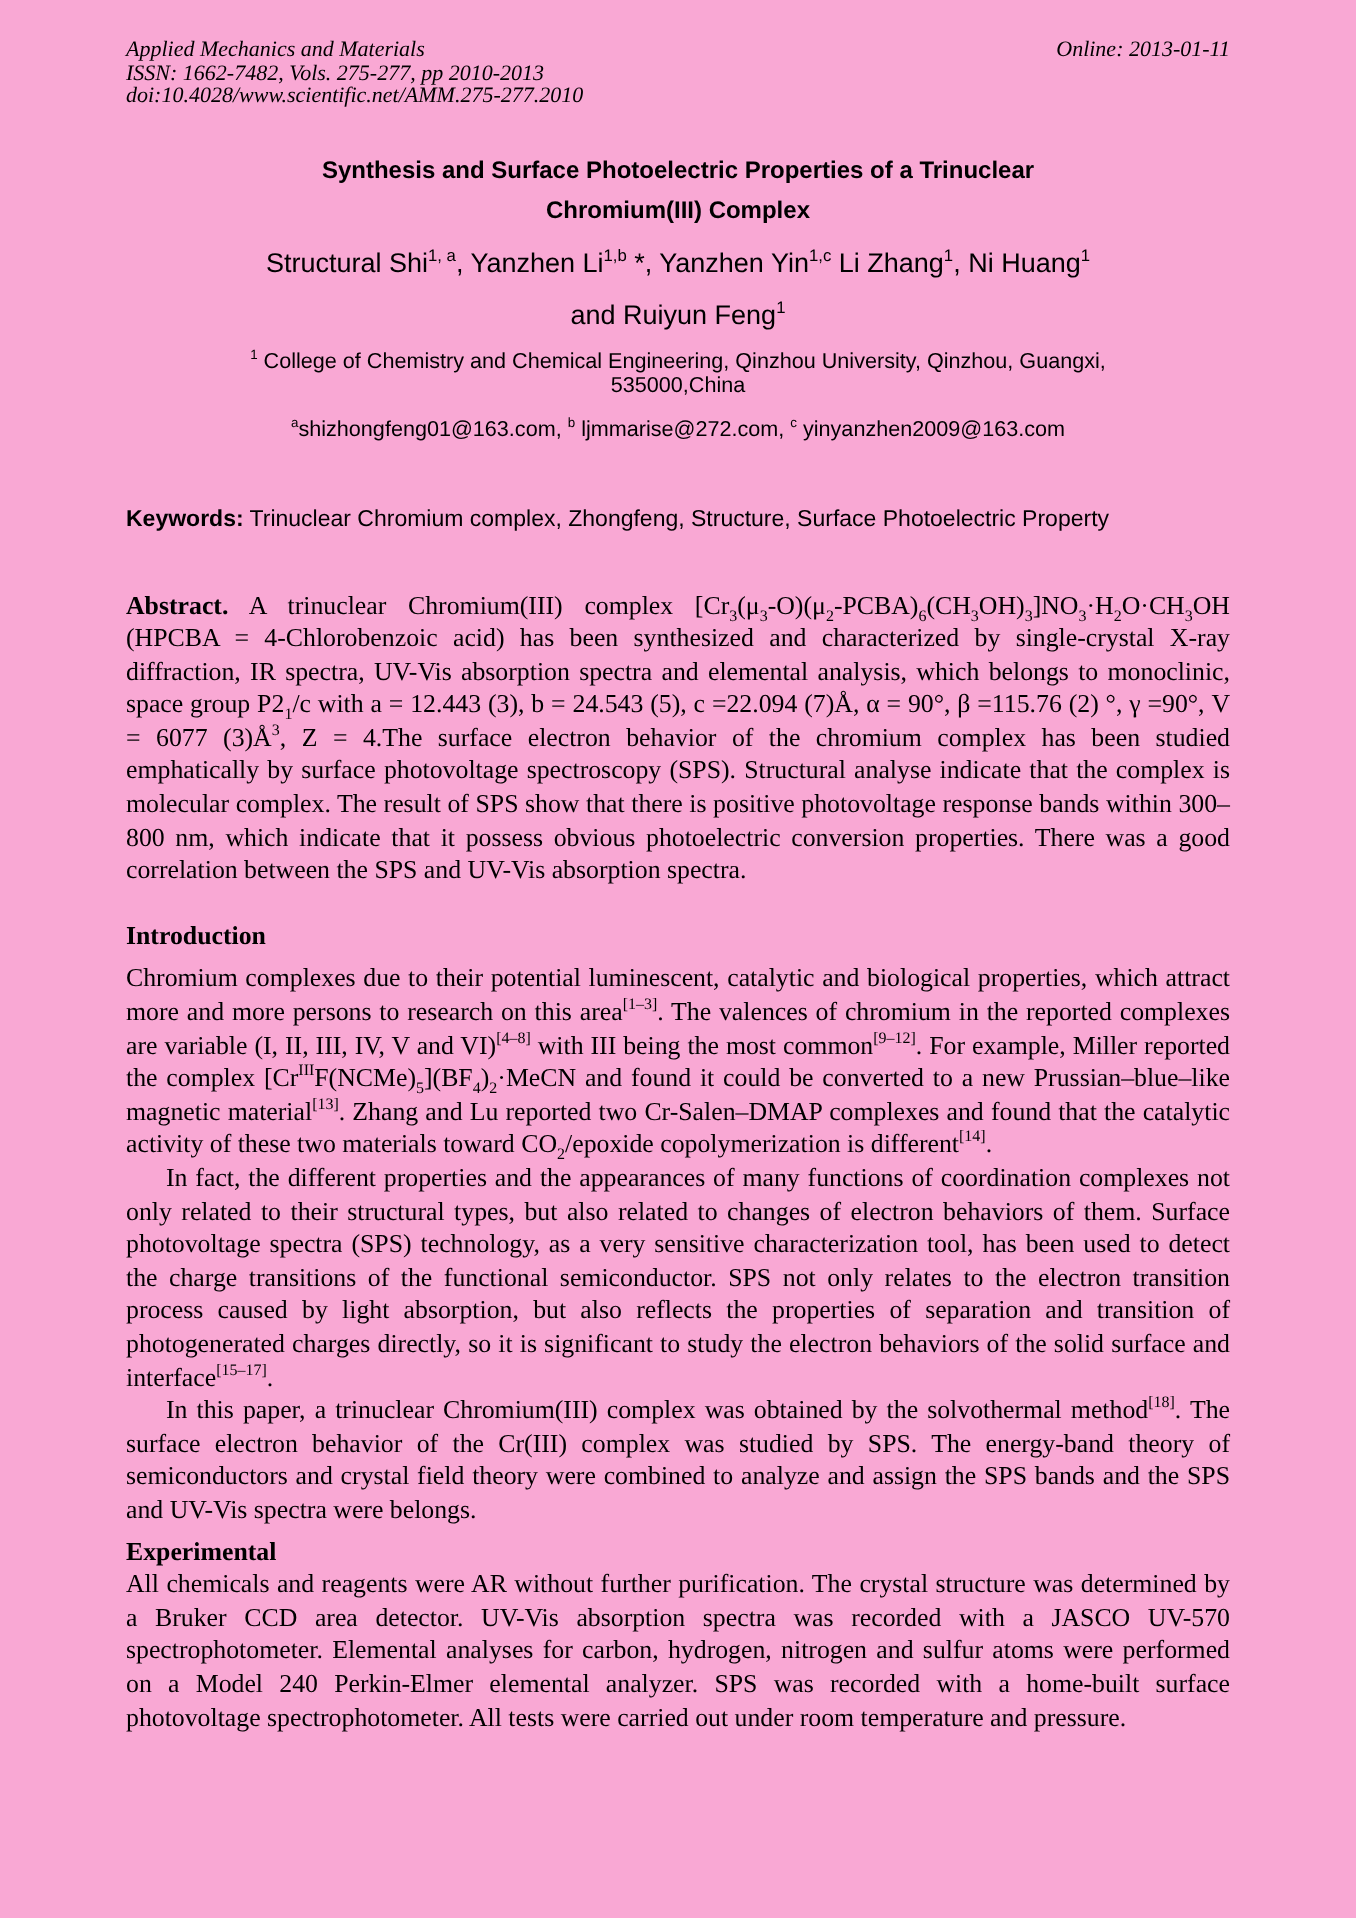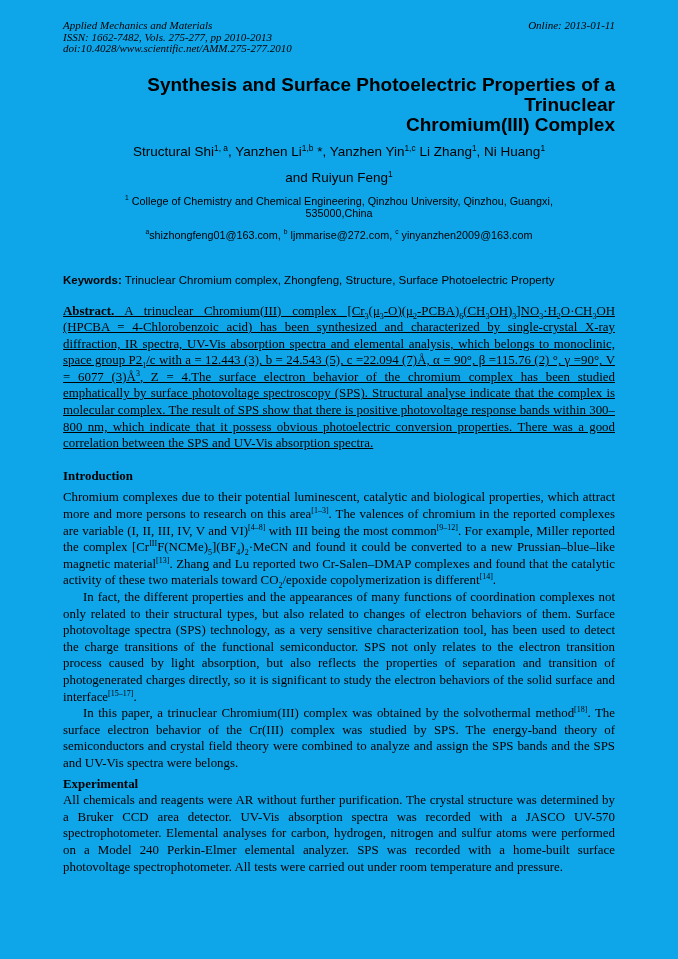--- a/index.html
+++ b/index.html
@@ -13,7 +13,7 @@
   .page {
     position: relative;
     width: 678px; height: 959px;
-    background: #0ea5e9;
+    background: #f9a8d4;
     padding: 20px 63px 0 63px;
   }
   .header {

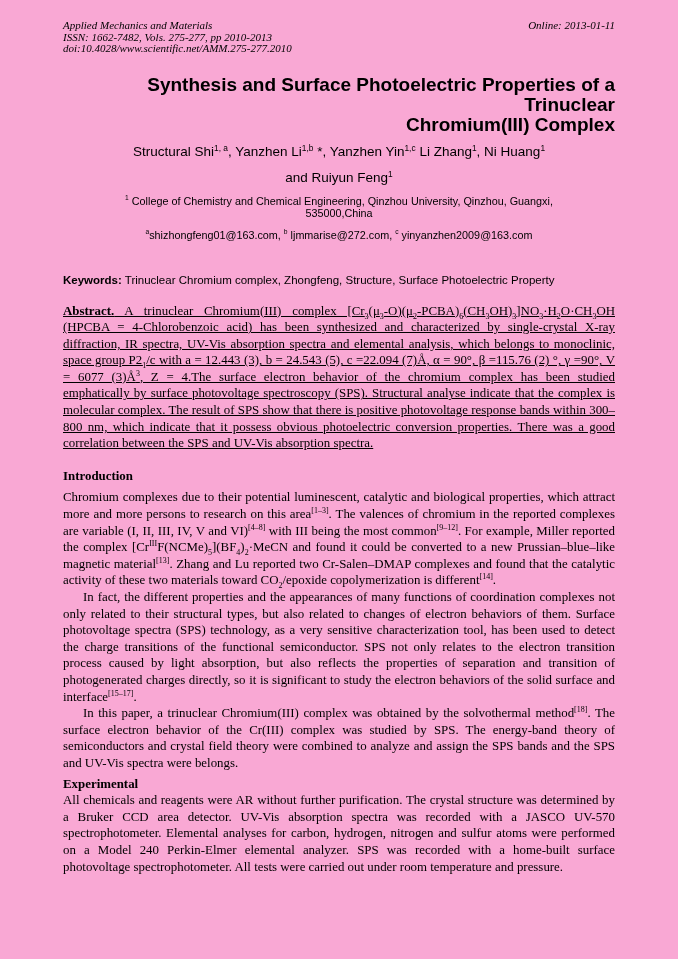--- a/index.html
+++ b/index.html
@@ -27,10 +27,10 @@
   .header-right { white-space: nowrap; }
   .title {
     margin-top: 20px;
-    text-align: right;
+    text-align: center;
     font-family: "Liberation Sans", sans-serif;
     font-weight: bold;
-    font-size: 19px;
+    font-size: 12px;
     line-height: 20px;
   }
   .authors {

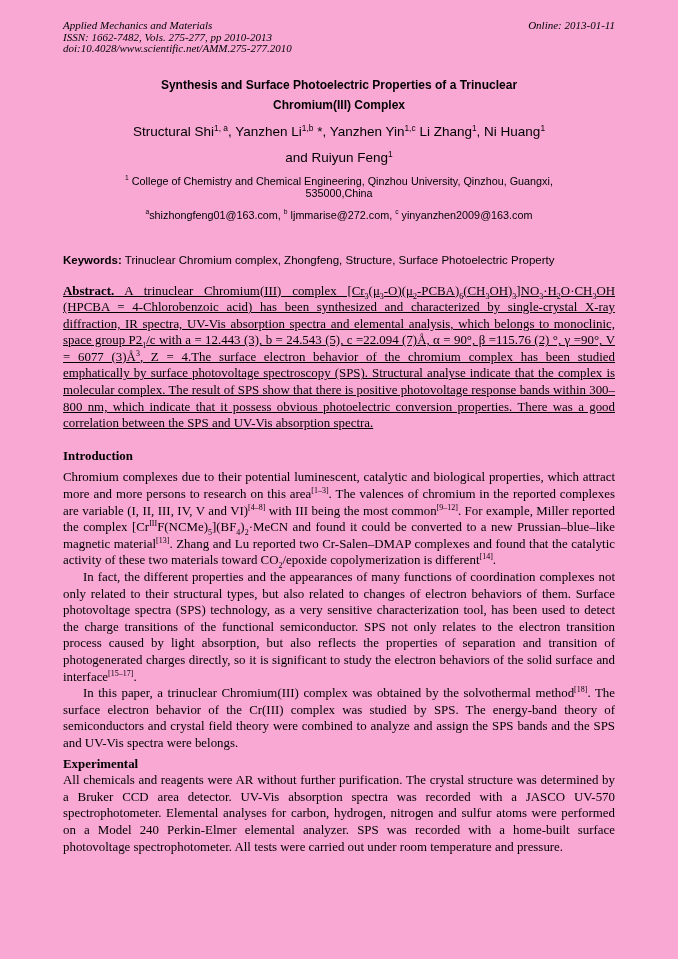--- a/index.html
+++ b/index.html
@@ -65,7 +65,7 @@
     line-height: 16.6px;
     text-align: justify;
   }
-  .abstract { margin-top: 16px; text-decoration: underline; }
+  .abstract { margin-top: 28px; }
   .section-heading {
     font-size: 12.9px;
     line-height: 16.6px;

